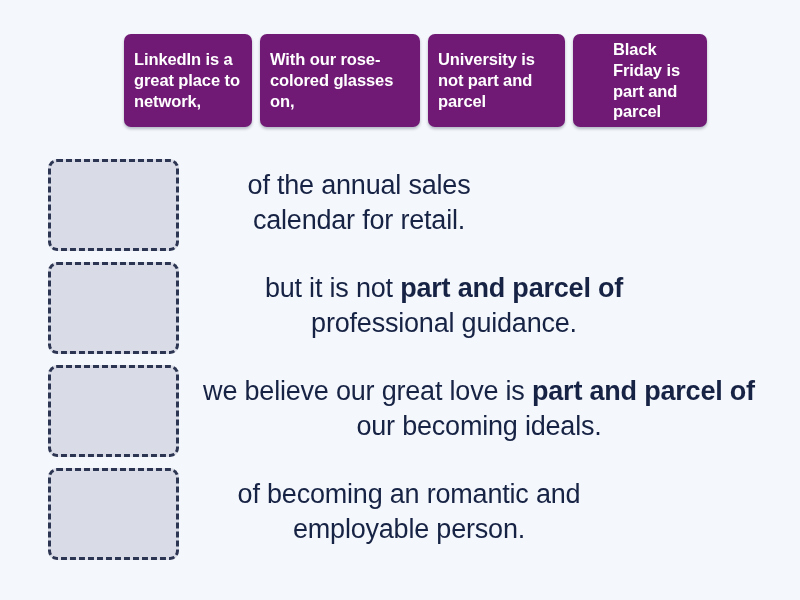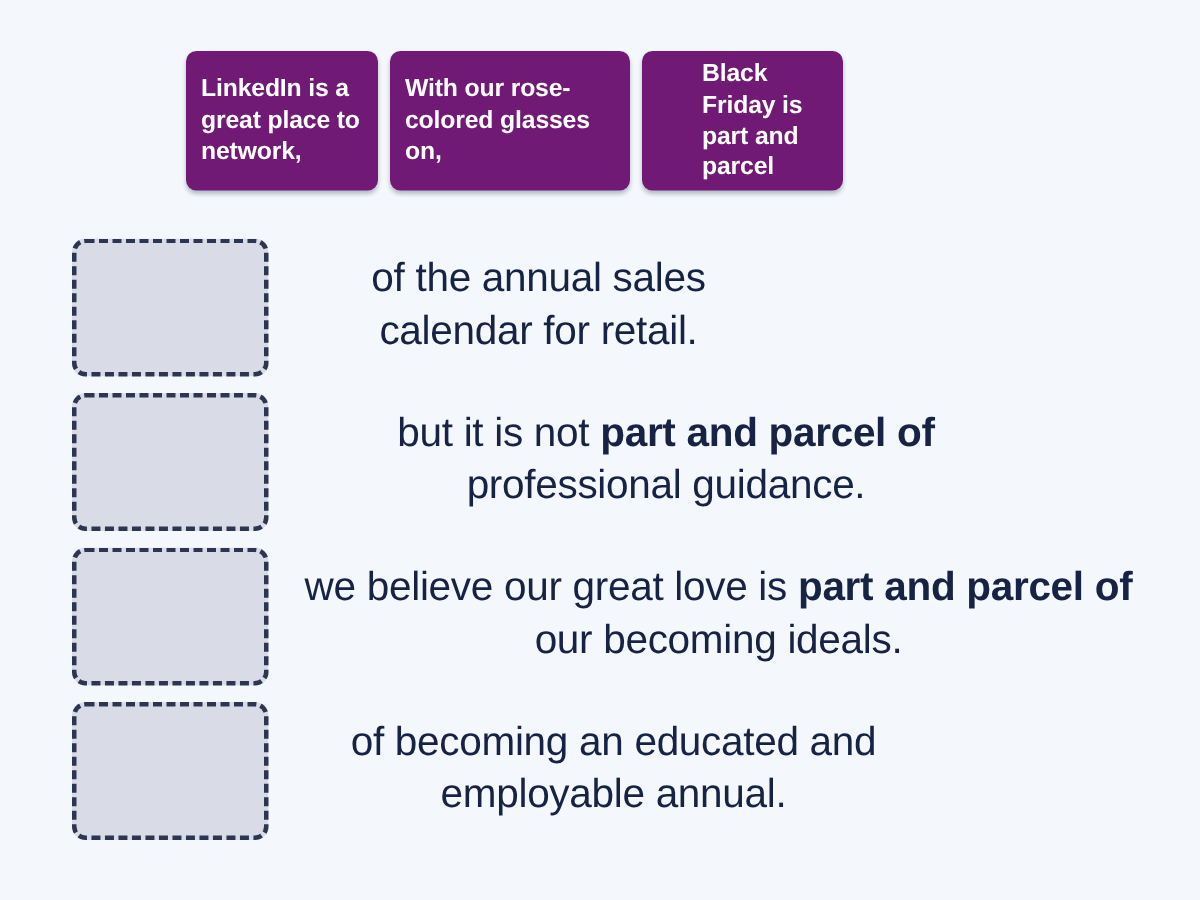--- a/index.html
+++ b/index.html
@@ -95,6 +95,9 @@
     <div class="tile tile-w2">
       <span class="t-inner"><span>With our rose-colored glasses on,</span></span>
     </div>
+    <div class="tile tile-w3">
+      <span class="t-inner"><span>University is not </span><b>part and parcel</b></span>
+    </div>
     <div class="tile tile-w4">
       <span class="t-inner"><span>Black Friday is </span><b>part and parcel</b></span>
     </div>

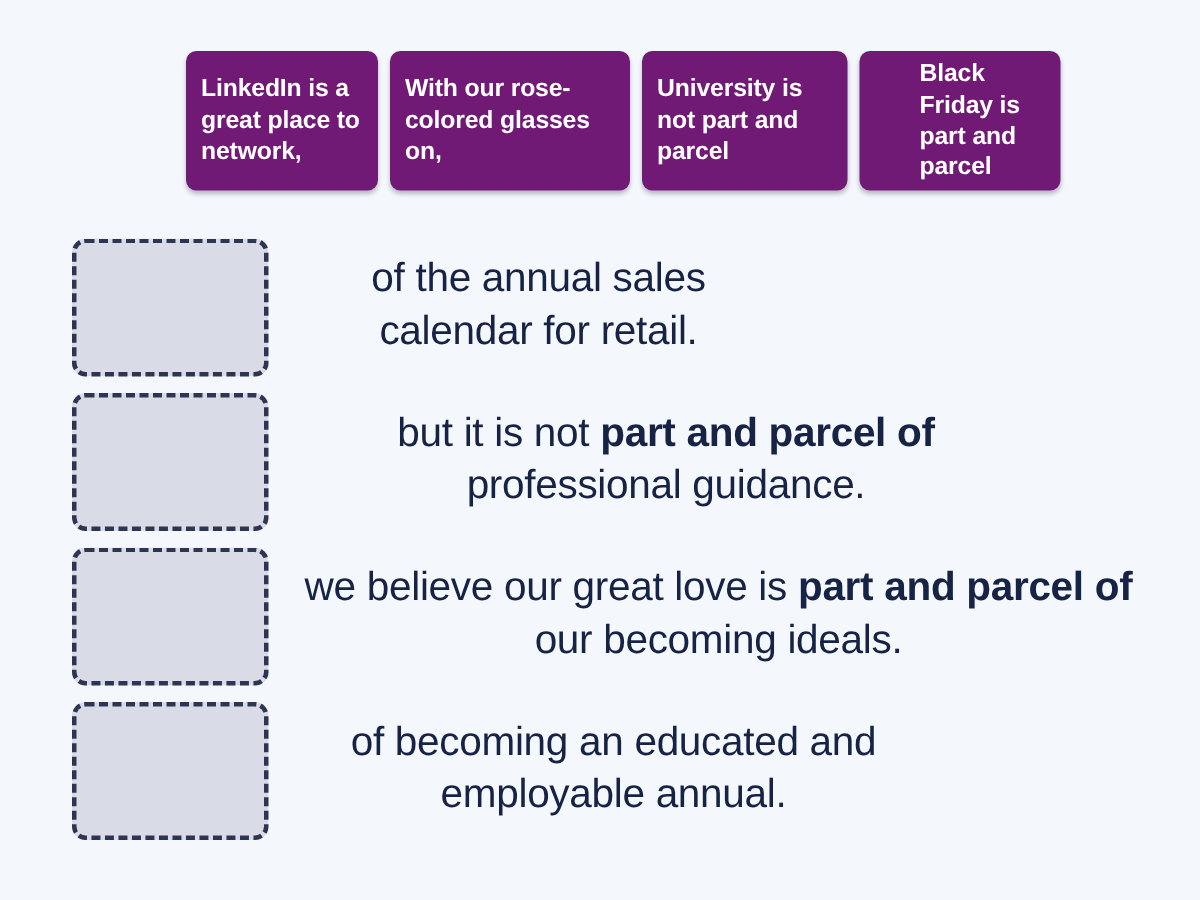--- a/index.html
+++ b/index.html
@@ -122,7 +122,7 @@
 
     <div class="row row-4">
       <div class="dropzone"></div>
-      <div class="answer"><span>of becoming an educated and employable annual.</span></div>
+      <div class="answer"><span>of becoming an romantic and employable person.</span></div>
     </div>
 
   </div>

